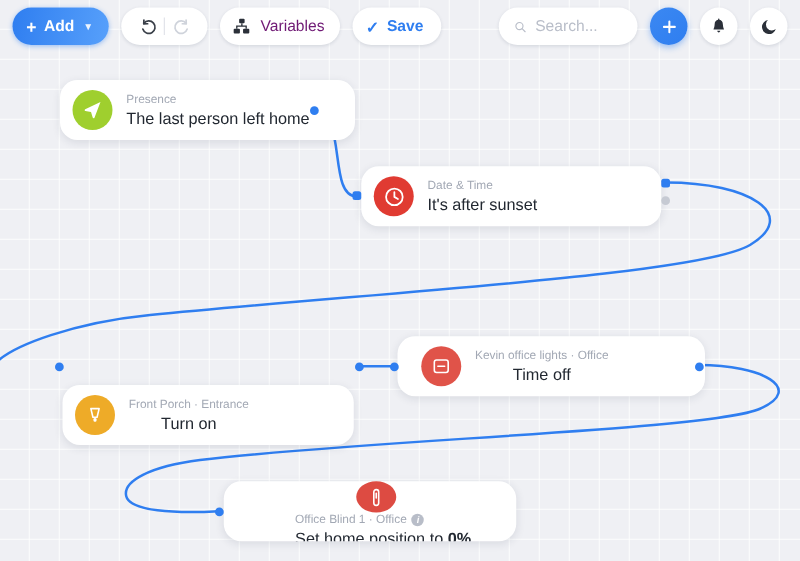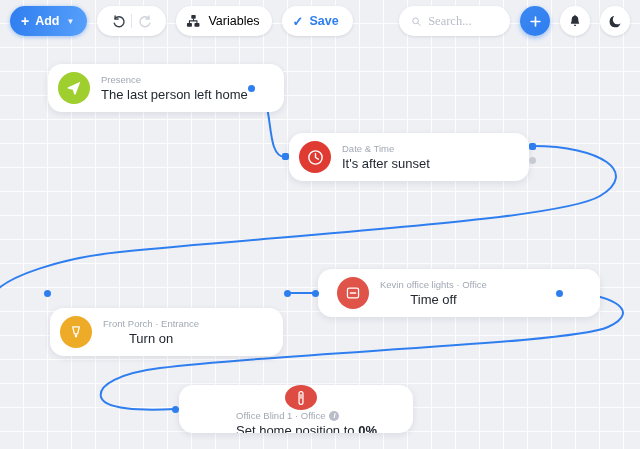--- a/index.html
+++ b/index.html
@@ -82,7 +82,7 @@
   }
   .hist-sep { width: 1px; height: 14px; background: #e2e4ea; }
 
-  #variables-button { padding: 0 12px 0 10px; gap: 7px; font-size: 12.5px; color: #000000; }
+  #variables-button { padding: 0 12px 0 10px; gap: 7px; font-size: 12.5px; color: #701a75; }
   #save-button { padding: 0 14px 0 11px; gap: 6px; font-size: 12.5px; color: #2f7ef0; font-weight: bold; }
   #save-button .check { color: #2f7ef0; font-size: 13px; font-weight: bold; }
 

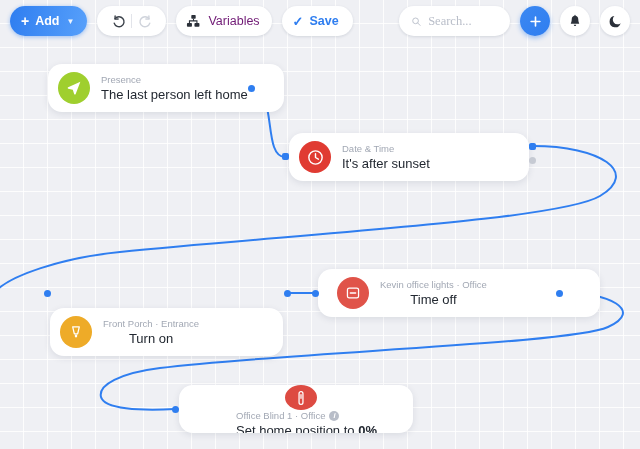--- a/index.html
+++ b/index.html
@@ -102,7 +102,7 @@
   }
   #search-input {
     border: none; outline: none;
-    font-family: Liberation Serif, serif;
+    font-family: Liberation Sans, sans-serif;
     font-size: 12.5px;
     color: #394049;
     background: transparent;

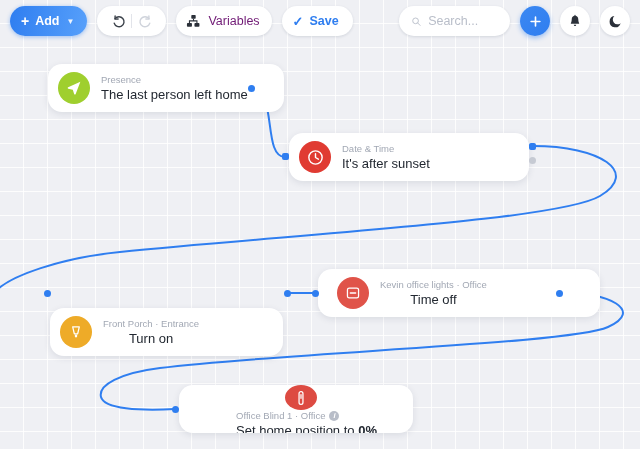--- a/index.html
+++ b/index.html
@@ -331,7 +331,7 @@
 <div class="port round" style="left:44px; top:290px;"></div>
 <div class="port round" style="left:284px; top:290px;"></div>
 
-<div class="node" style="left:318px; top:269px; width:282px;padding-left:19px;">
+<div class="node" style="left:318px; top:269px; width:246px;padding-left:19px;">
   <div class="node-icon" style="background:#e05349;">
     <svg width="18" height="18" viewBox="0 0 24 24">
       <rect x="4.6" y="5.4" width="14.8" height="13.2" rx="2.4" fill="none" stroke="#ffffff" stroke-width="1.7"></rect>

